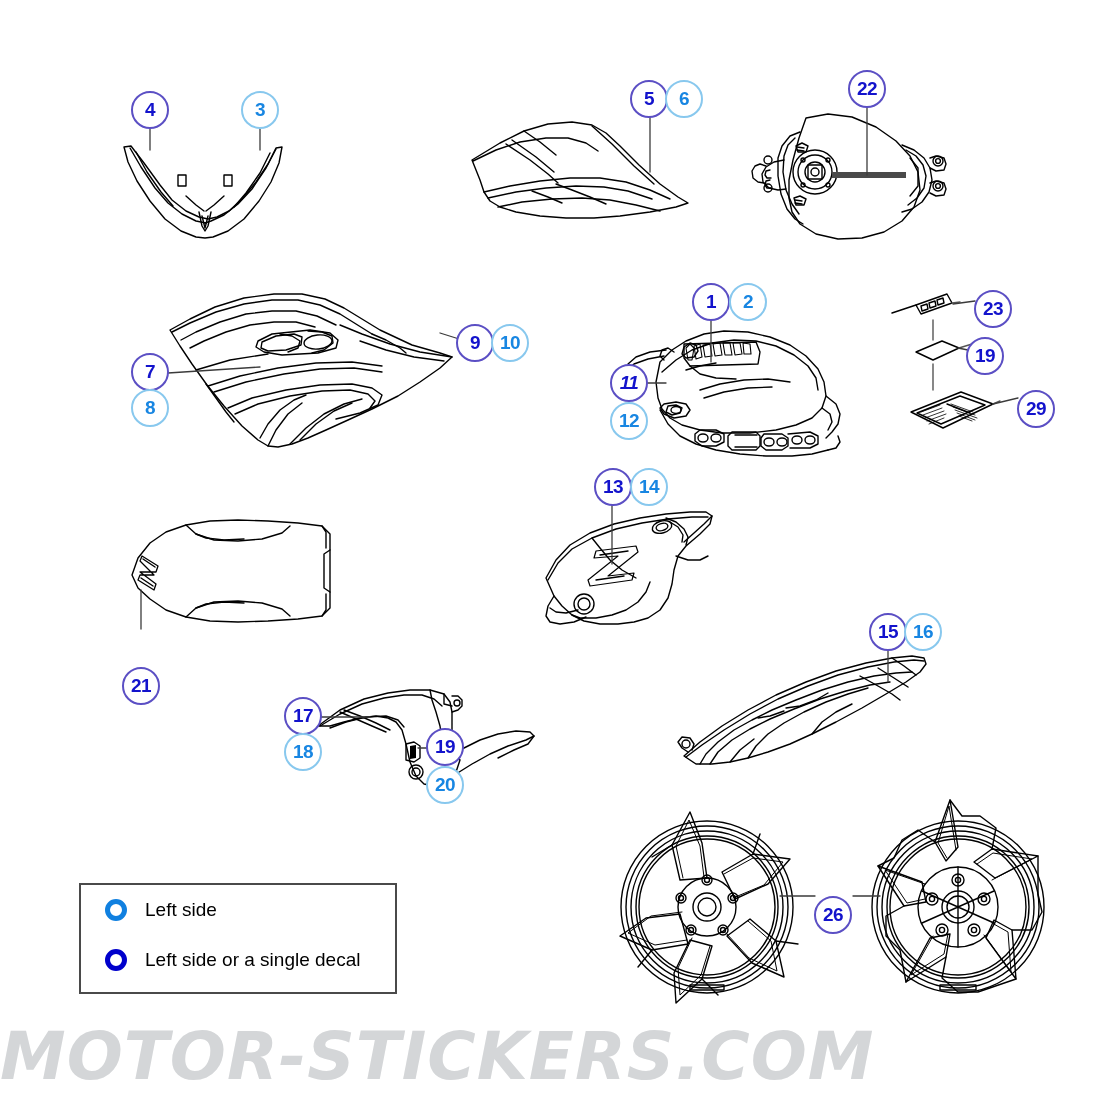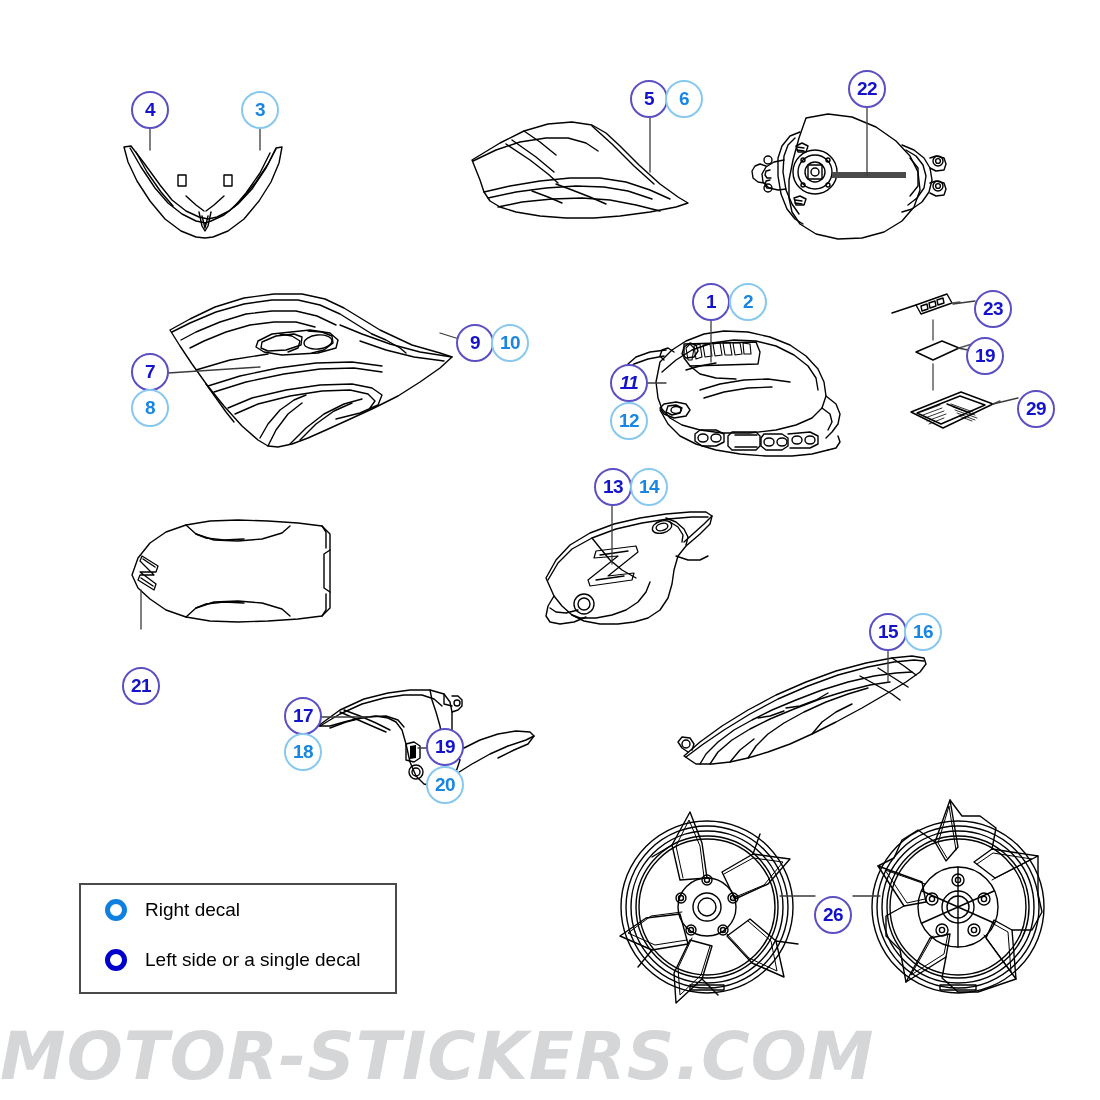--- a/index.html
+++ b/index.html
@@ -559,7 +559,7 @@
   <div id="legend">
     <div class="legend-row">
       <span class="legend-dot right"></span>
-      <span class="legend-text">Right decal</span>
+      <span class="legend-text">Left side</span>
     </div>
     <div class="legend-row">
       <span class="legend-dot left"></span>

